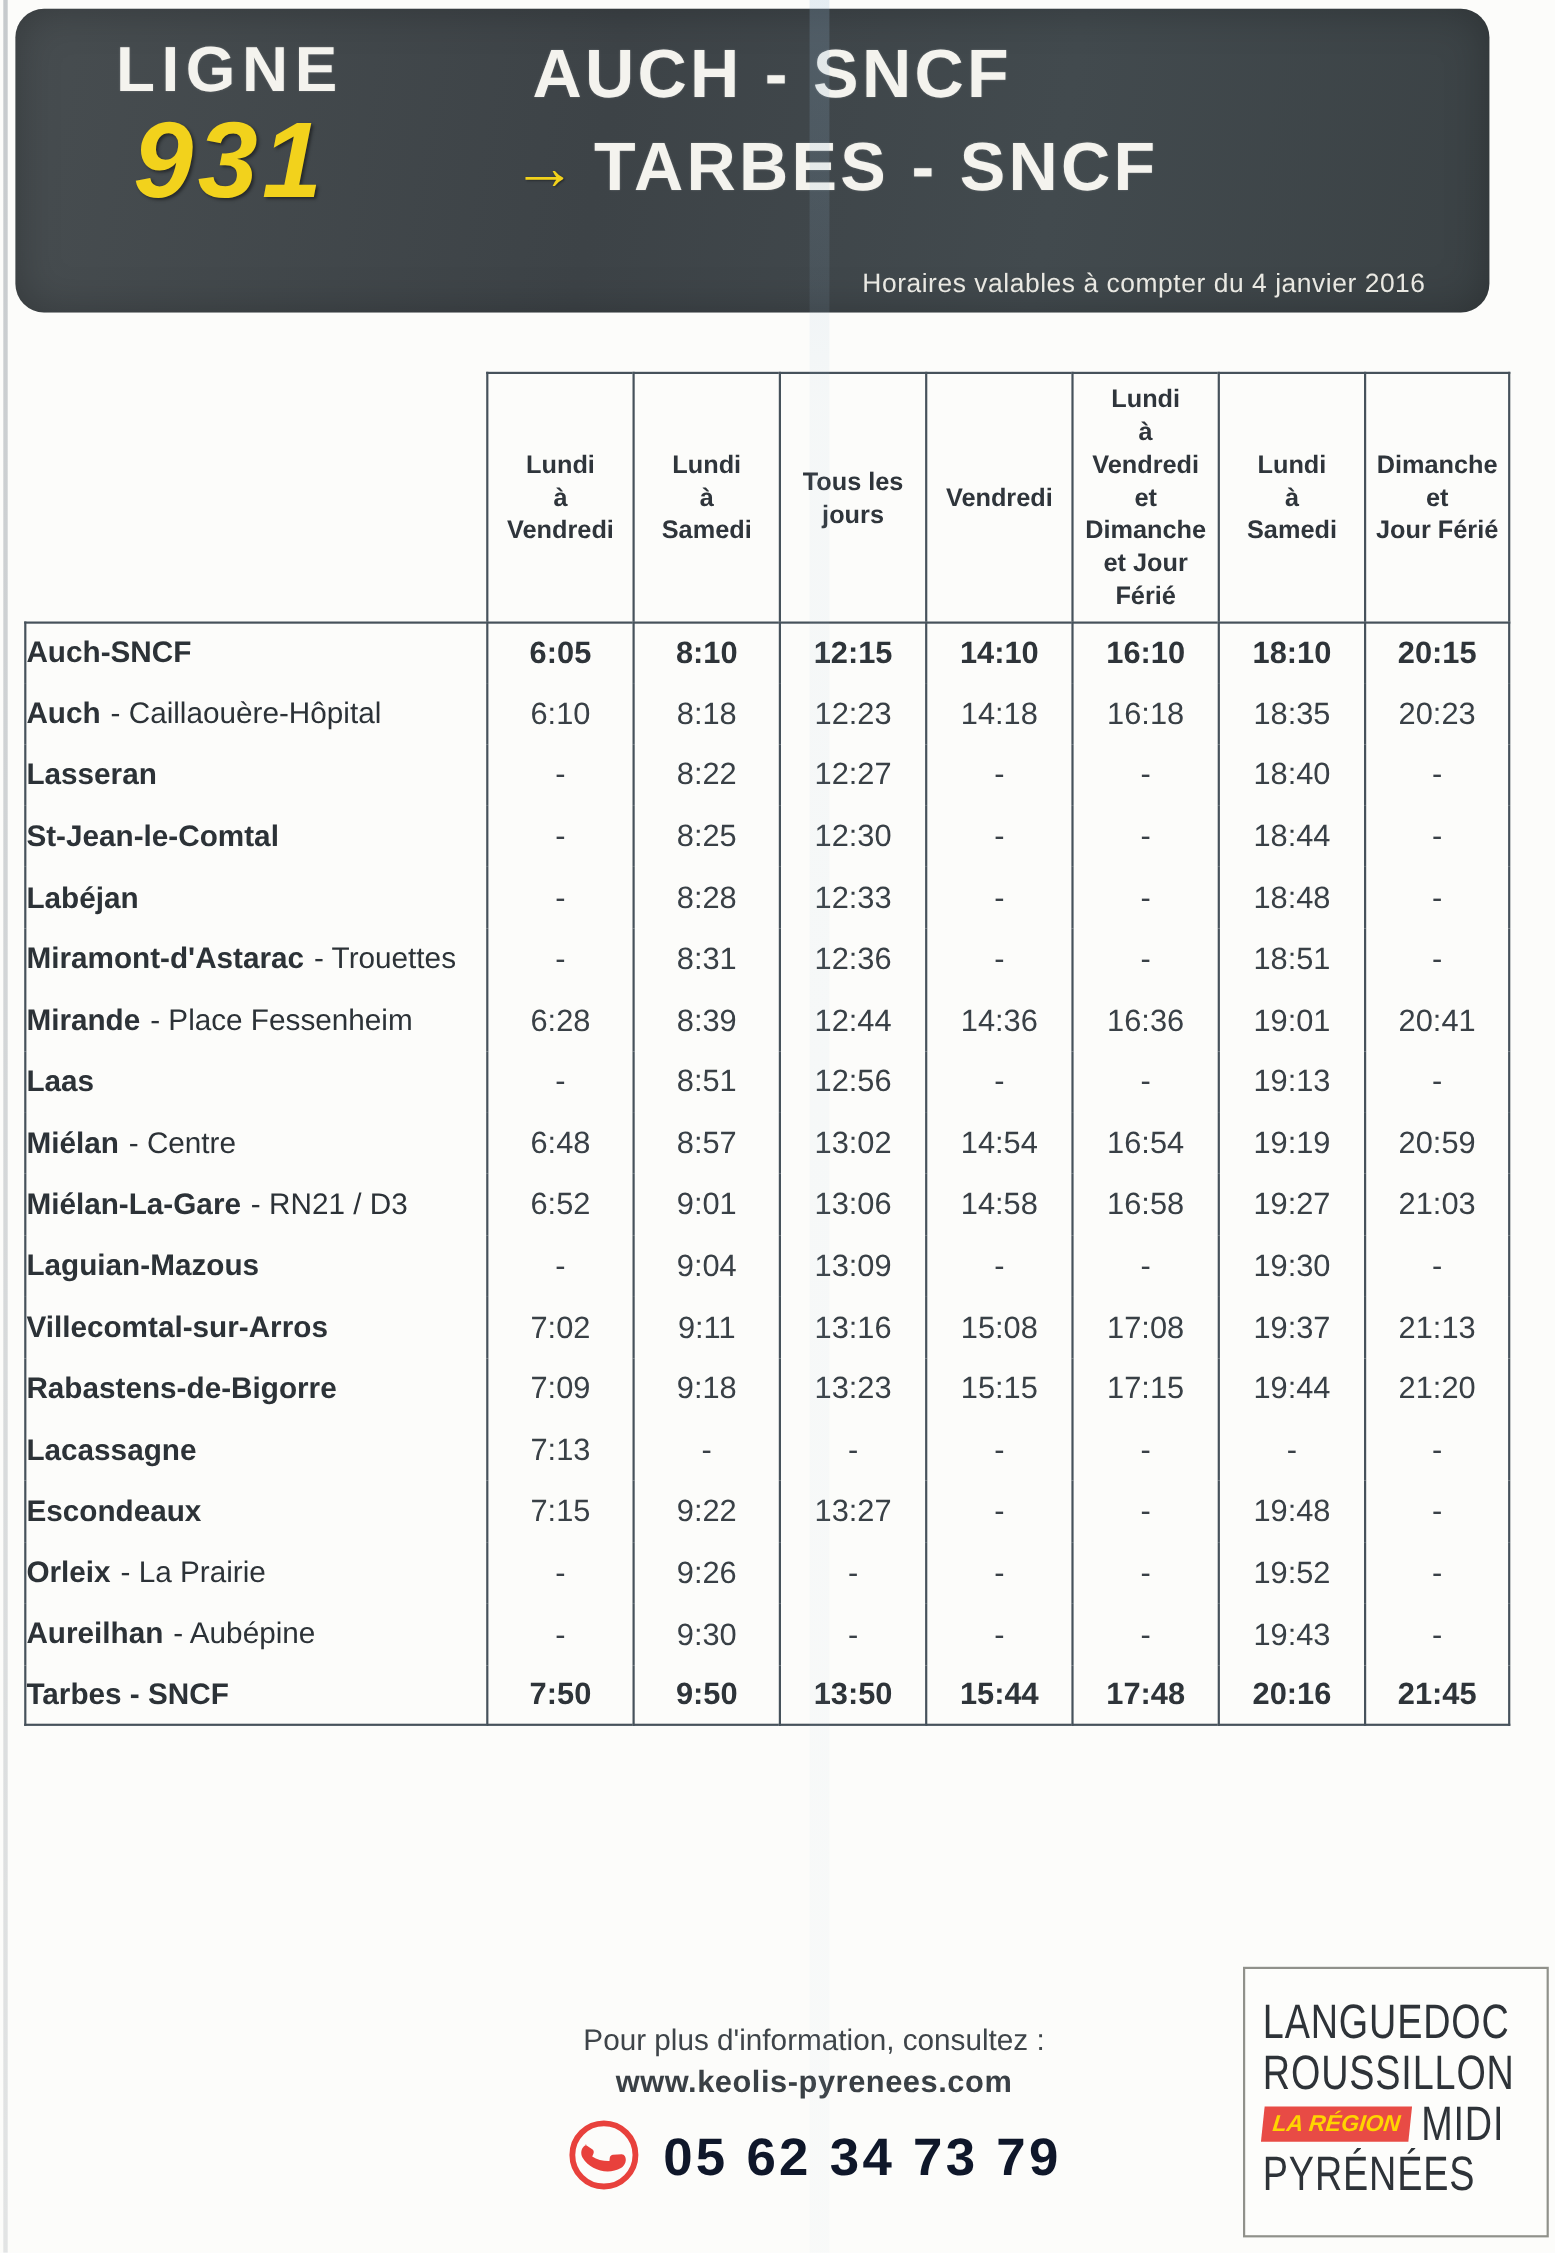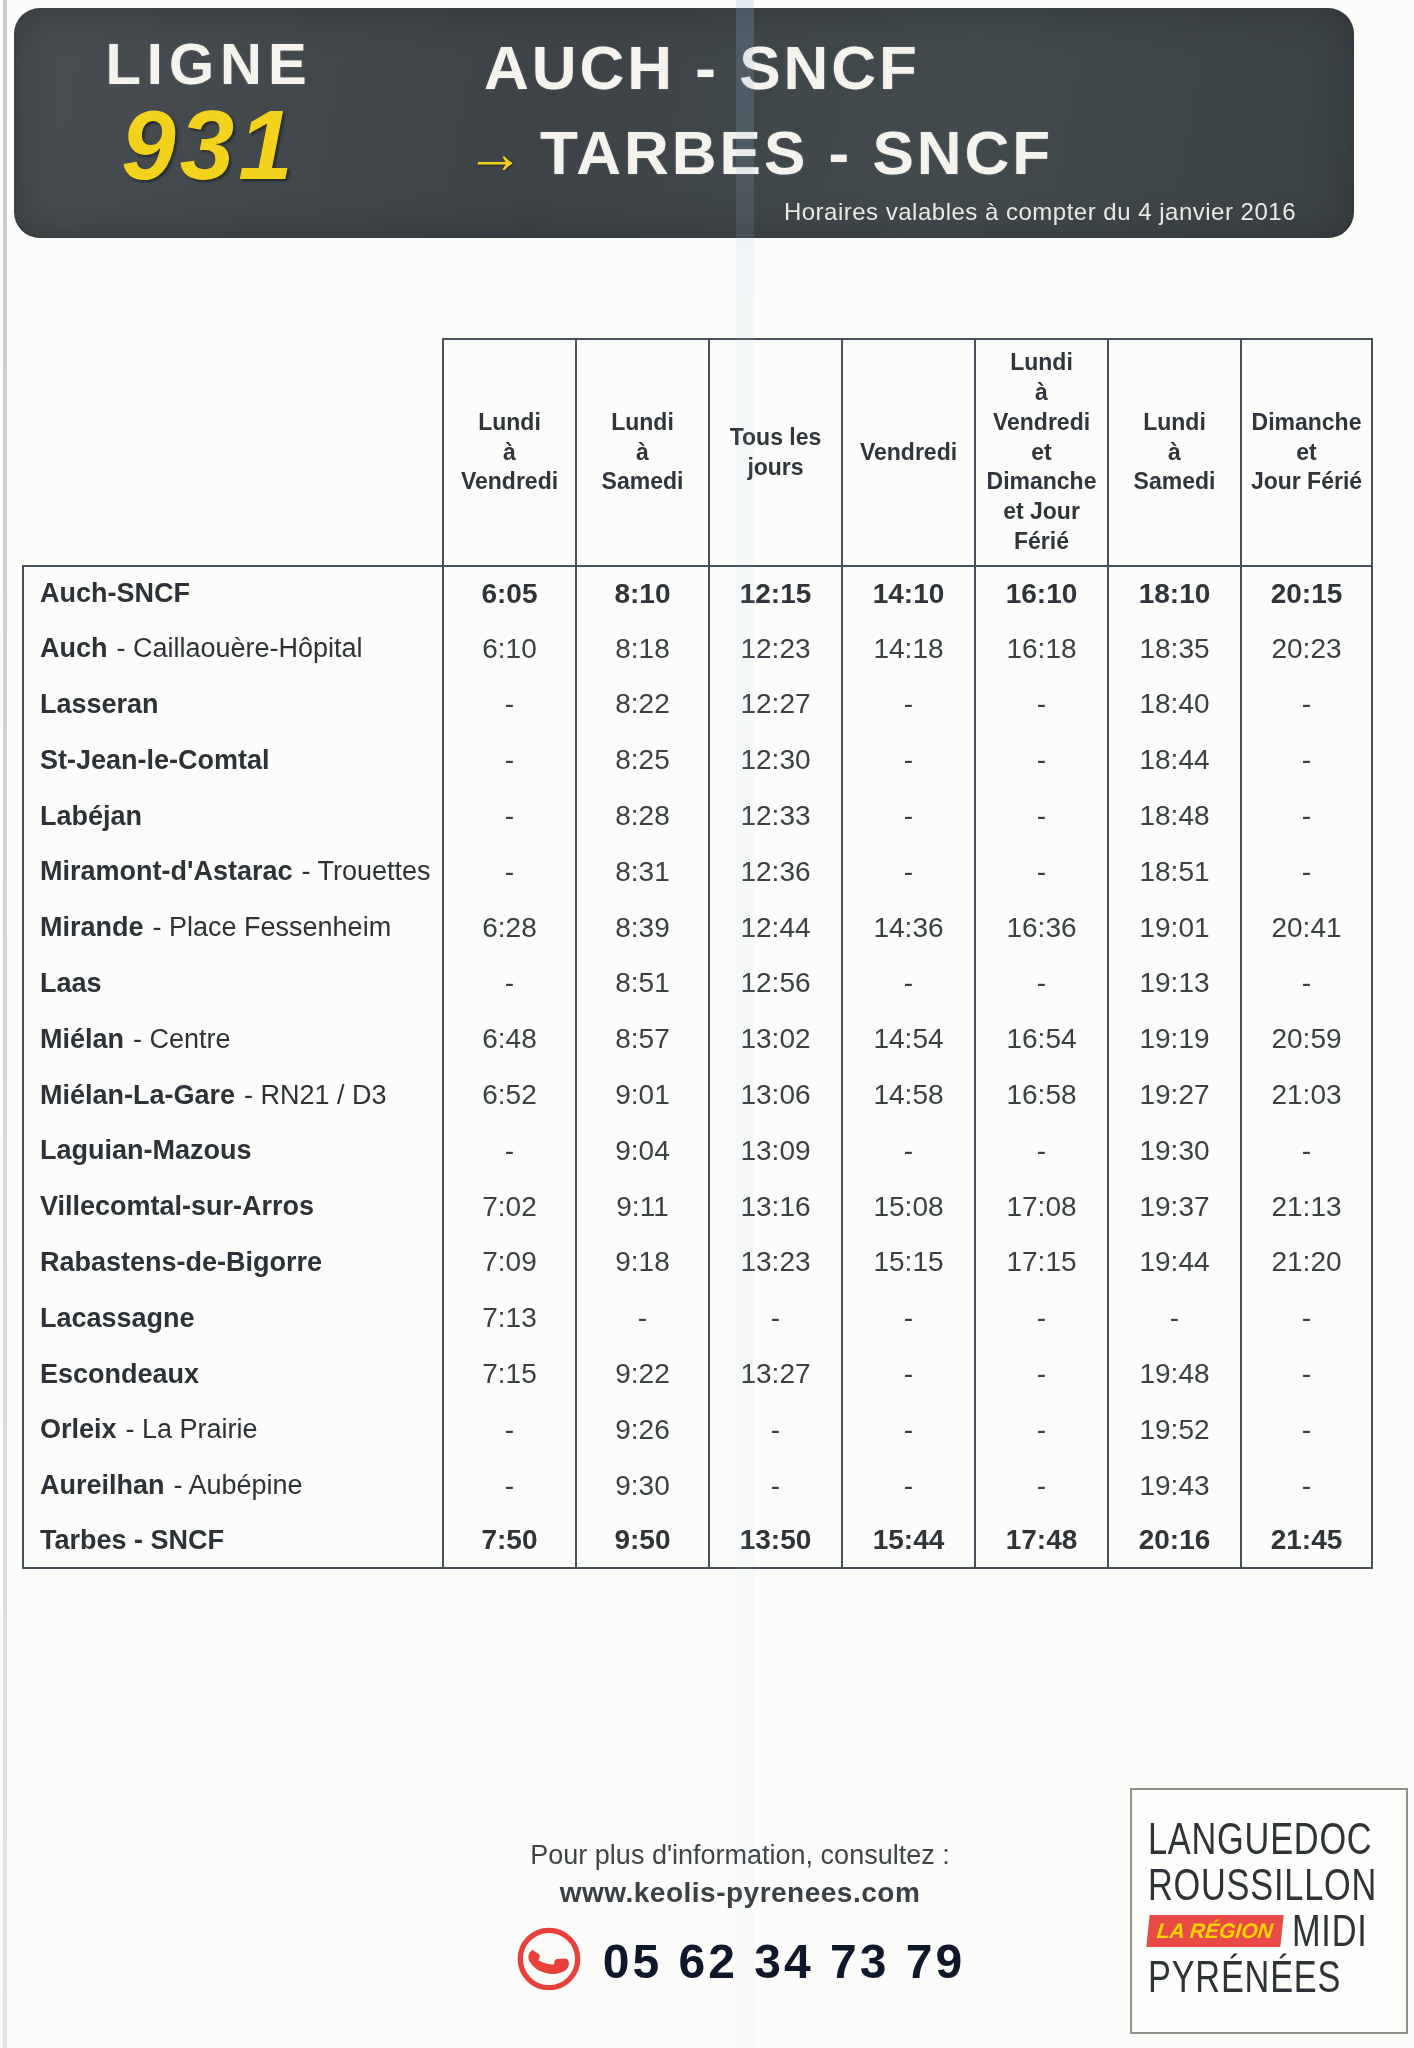--- a/index.html
+++ b/index.html
@@ -25,7 +25,7 @@
     background:linear-gradient(to bottom,rgba(150,185,215,.22),rgba(150,185,215,.07) 18%,rgba(150,185,215,.04));}
   
   .banner{
-    position:absolute;left:14px;top:8px;width:1340px;height:230px;
+    position:absolute;left:14px;top:8px;width:1340px;height:276px;
     background:linear-gradient(100deg,#474d50 0%,#3d4347 40%,#424a4e 70%,#3b4245 100%);
     border-radius:26px;box-shadow:inset 0 0 40px rgba(0,0,0,.25);
   }

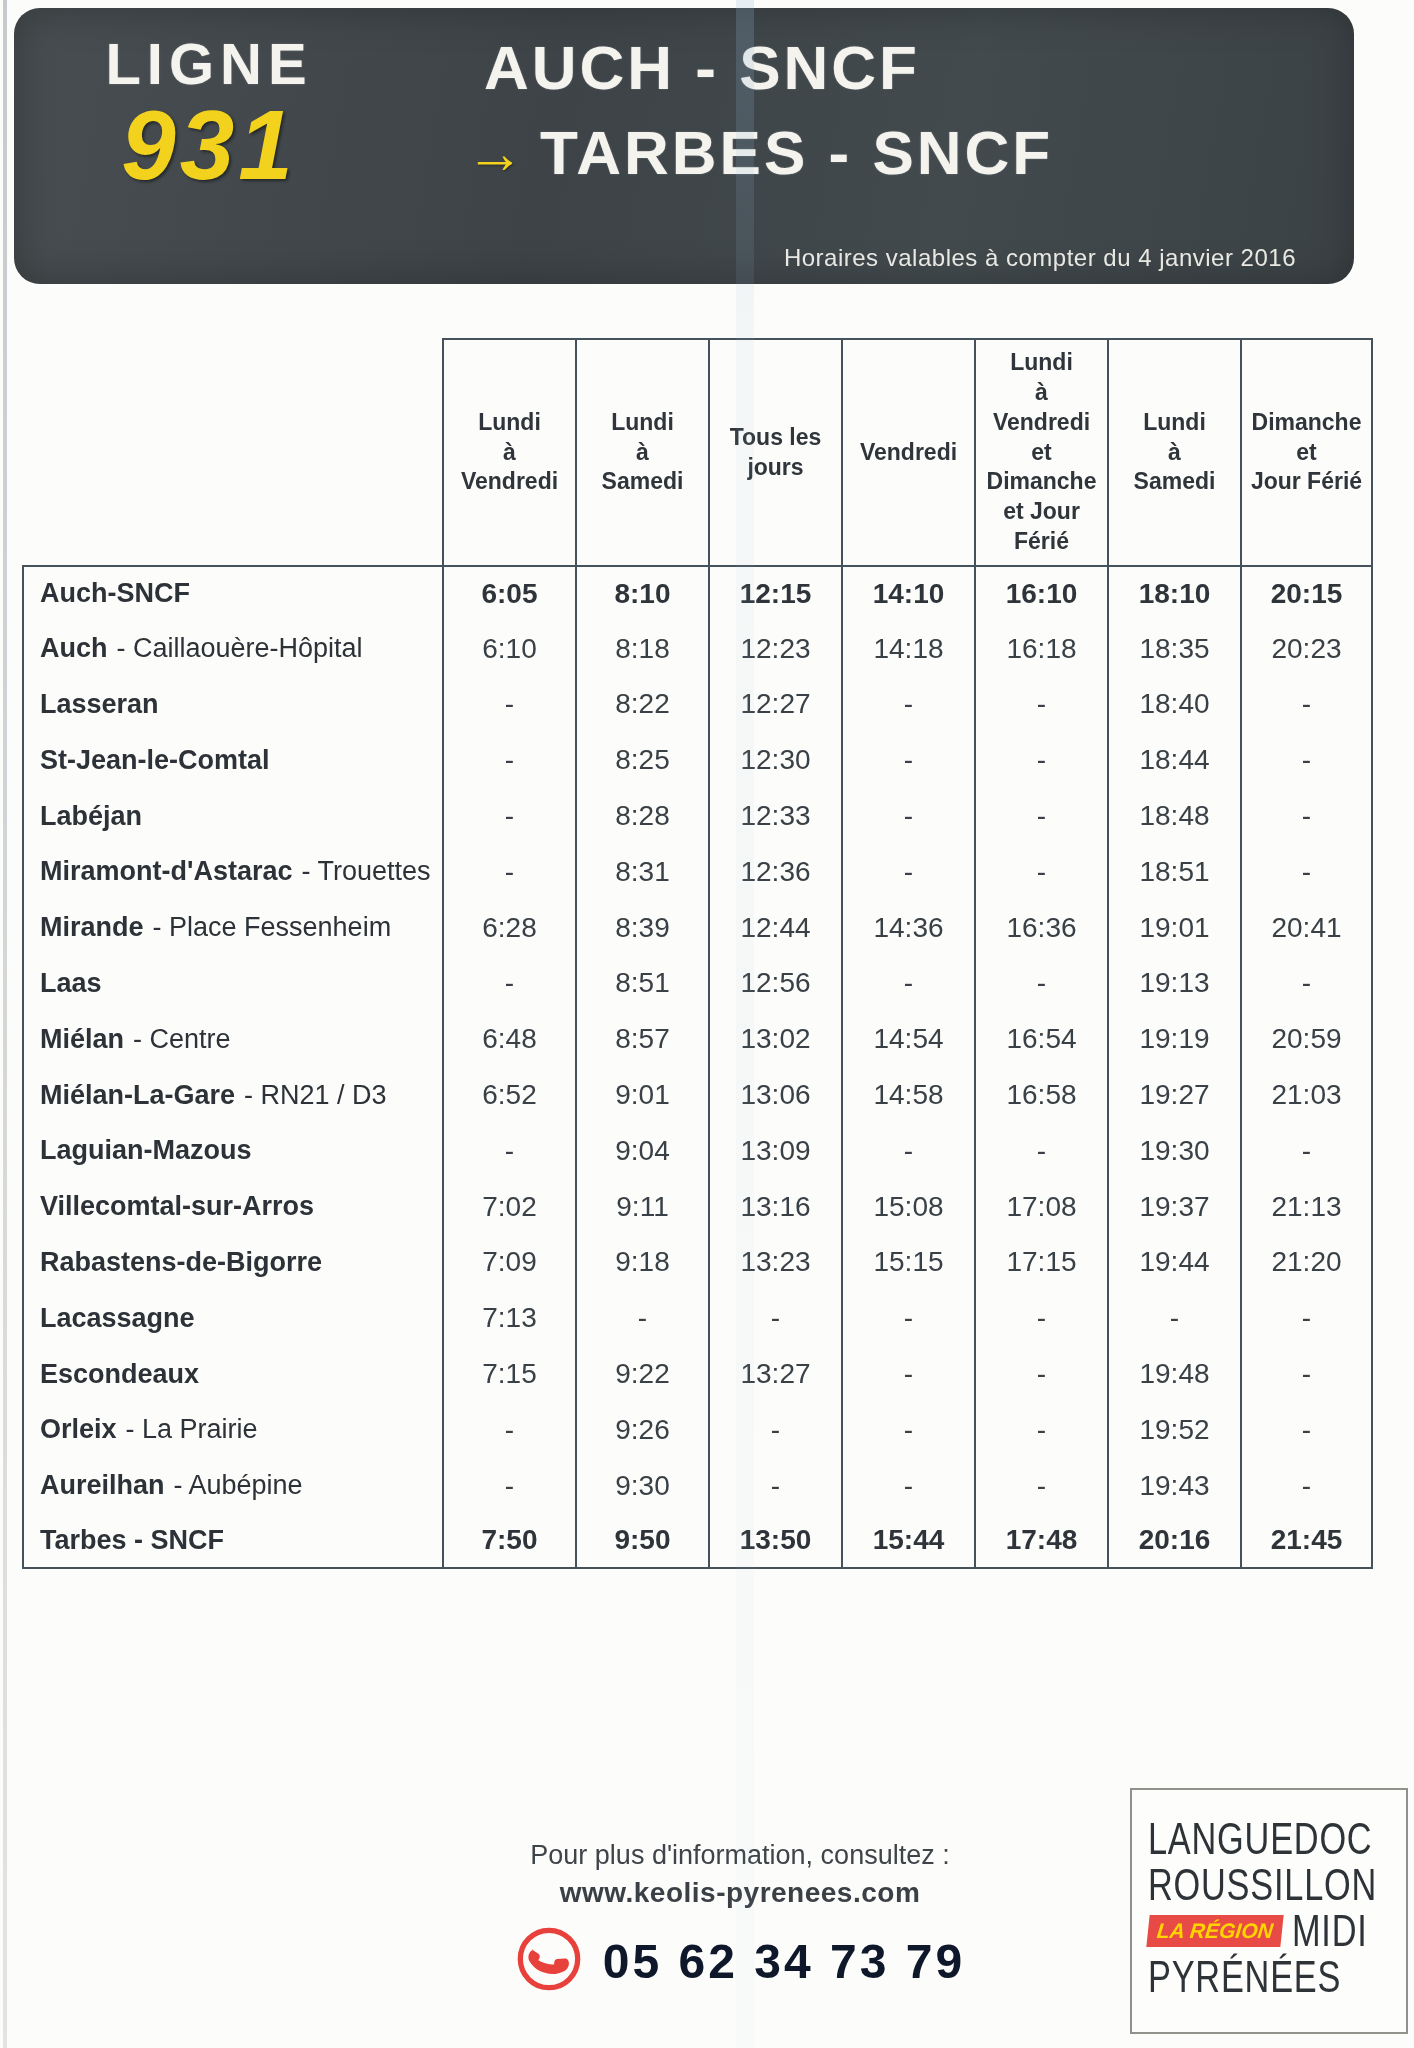--- a/index.html
+++ b/index.html
@@ -59,7 +59,7 @@
   }
   .th.last-col{border-right:2px solid var(--table-border);}
   .stop{
-    padding-left:16px;font-size:27px;color:#2c3237;
+    padding-left:0;font-size:27px;color:#2c3237;
     border-left:2px solid var(--table-border);white-space:nowrap;overflow:hidden;
   }
   .stop-main{font-weight:700;}

